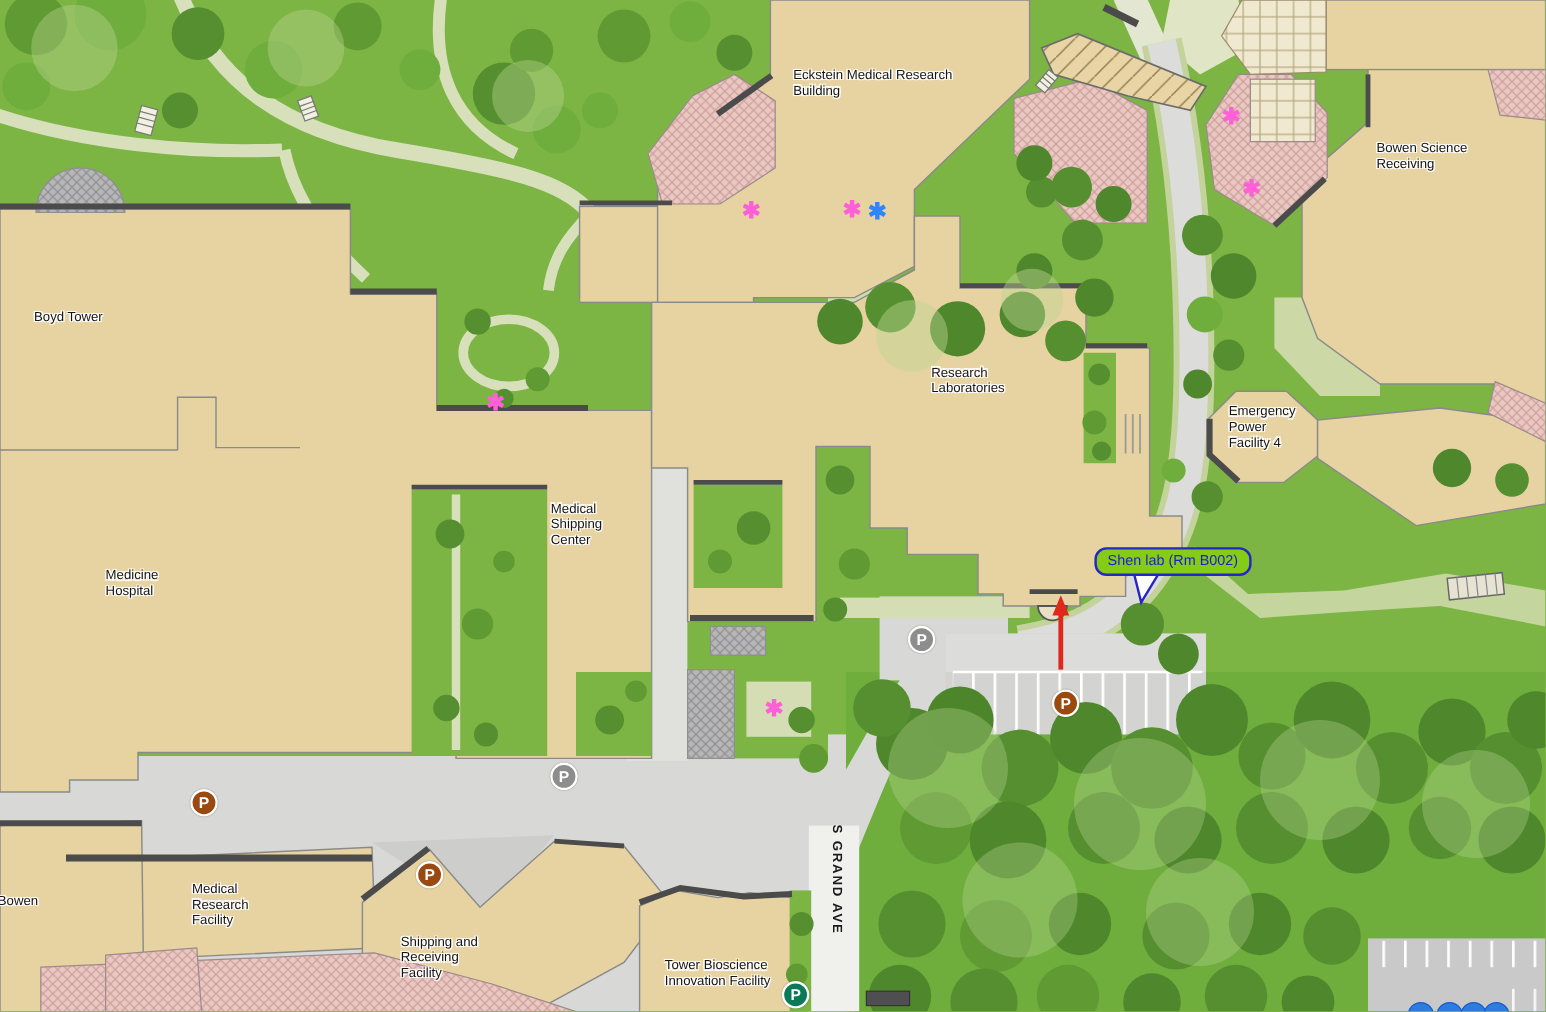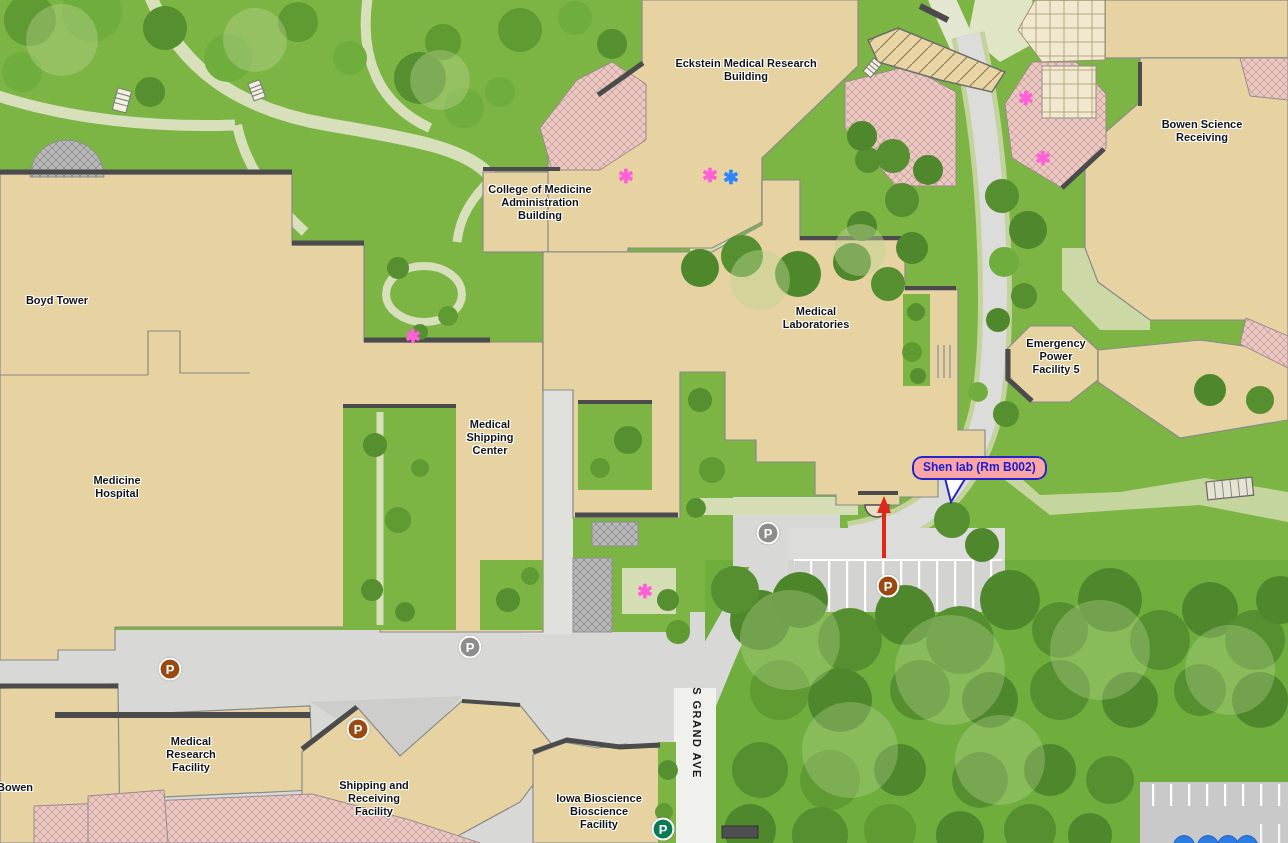--- a/index.html
+++ b/index.html
@@ -8,7 +8,7 @@
   #stage svg{position:absolute;left:0;top:0;}
   .layer{position:absolute;left:0;top:0;width:100%;height:100%;pointer-events:none;}
   .mlabel{position:absolute;transform:translate(-50%,-50%);
-          font-weight:bold;font-size:11px;line-height:1.2;color:#141414;text-align:center;
+          font-weight:normal;font-size:11px;line-height:1.2;color:#141414;text-align:left;
           text-shadow:-1px -1px 0 #fff,1px -1px 0 #fff,-1px 1px 0 #fff,1px 1px 0 #fff,0 0 2px #fff;}
   .street{position:absolute;transform:translate(-50%,-50%) rotate(90deg);white-space:nowrap;
           font-weight:bold;font-size:11px;letter-spacing:1.5px;color:#1a1a1a;

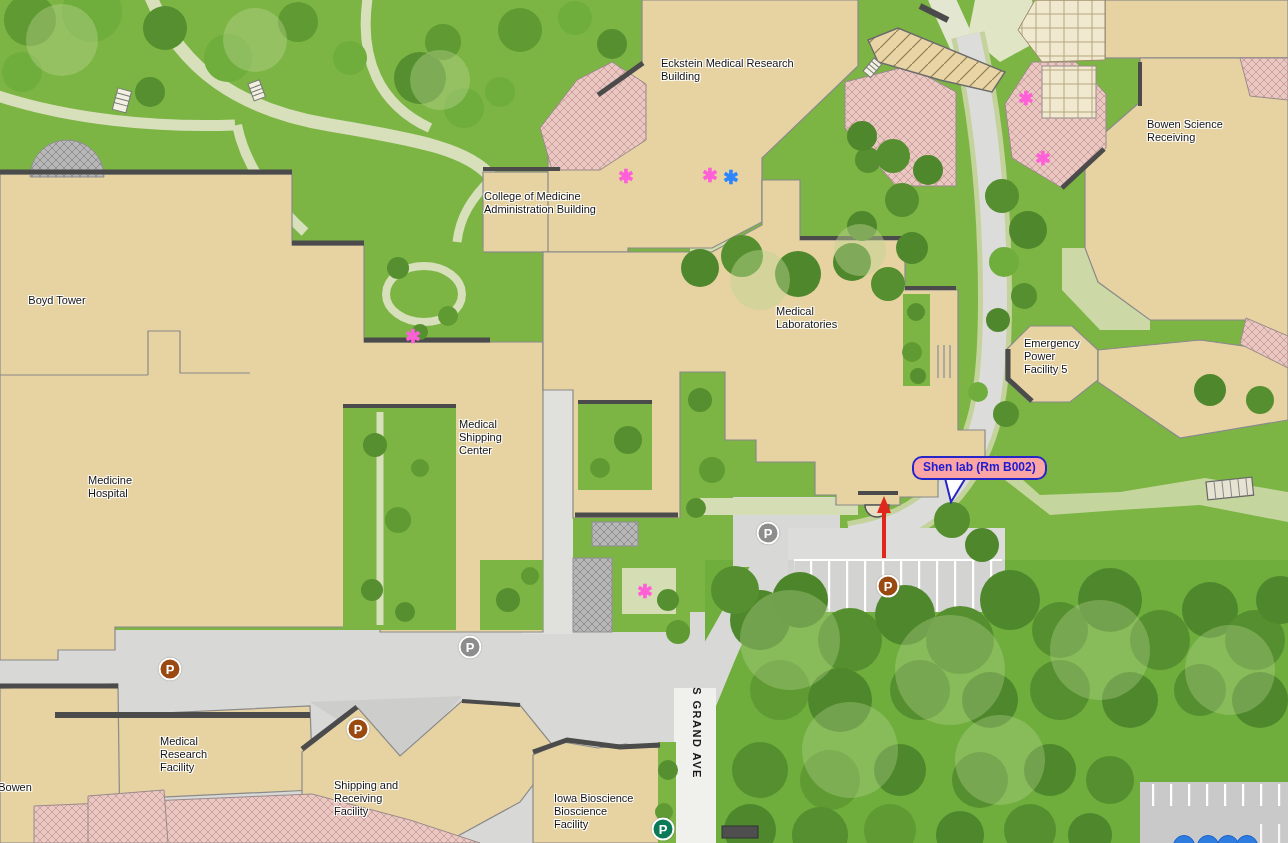--- a/index.html
+++ b/index.html
@@ -317,7 +317,6 @@
   <div class="mlabel nowrap" style="left:57px;top:265px">Boyd Tower</div>
   <div class="mlabel" style="left:117px;top:487px;max-width:58px">Medicine Hospital</div>
   <div class="mlabel" style="left:746px;top:70px;width:170px">Eckstein Medical Research Building</div>
-  <div class="mlabel" style="left:540px;top:203px;width:112px">College of Medicine Administration Building</div>
   <div class="mlabel" style="left:1202px;top:131px;width:110px">Bowen Science Receiving</div>
   <div class="mlabel" style="left:816px;top:318px;width:80px">Medical Laboratories</div>
   <div class="mlabel" style="left:1056px;top:357px;width:64px">Emergency Power Facility 5</div>

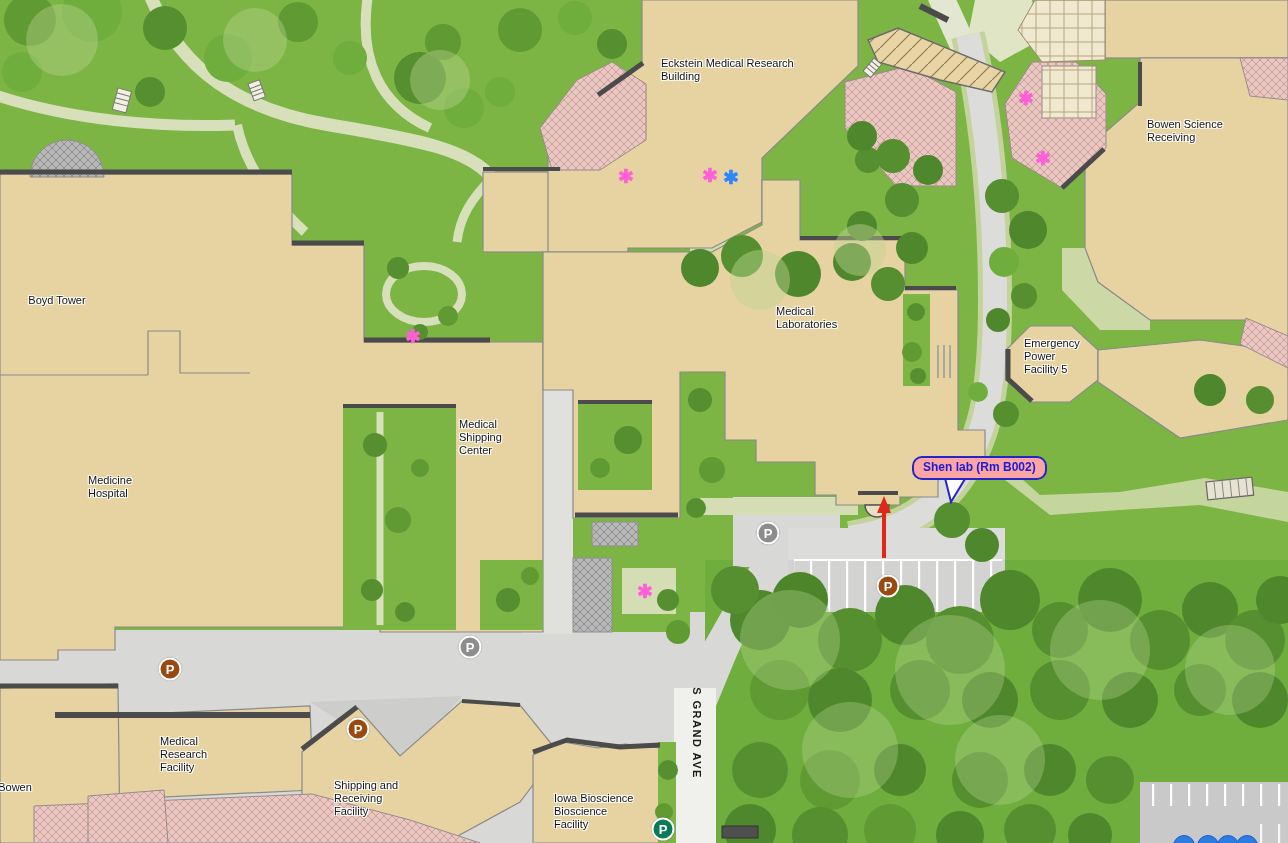--- a/index.html
+++ b/index.html
@@ -13,7 +13,7 @@
   .street{position:absolute;transform:translate(-50%,-50%) rotate(90deg);white-space:nowrap;
           font-weight:bold;font-size:11px;letter-spacing:1.5px;color:#1a1a1a;
           text-shadow:0 0 2px #f4f4f2;}
-  .nowrap{white-space:nowrap;margin-top:36px;}
+  .nowrap{white-space:nowrap;}
   .ast{position:absolute;transform:translate(-50%,-50%);font-size:19px;font-weight:bold;line-height:19px;}
   .pk{position:absolute;width:19px;height:19px;border-radius:50%;border:2px solid #fff;
       transform:translate(-50%,-50%);color:#fff;font-weight:bold;font-size:13px;line-height:19px;

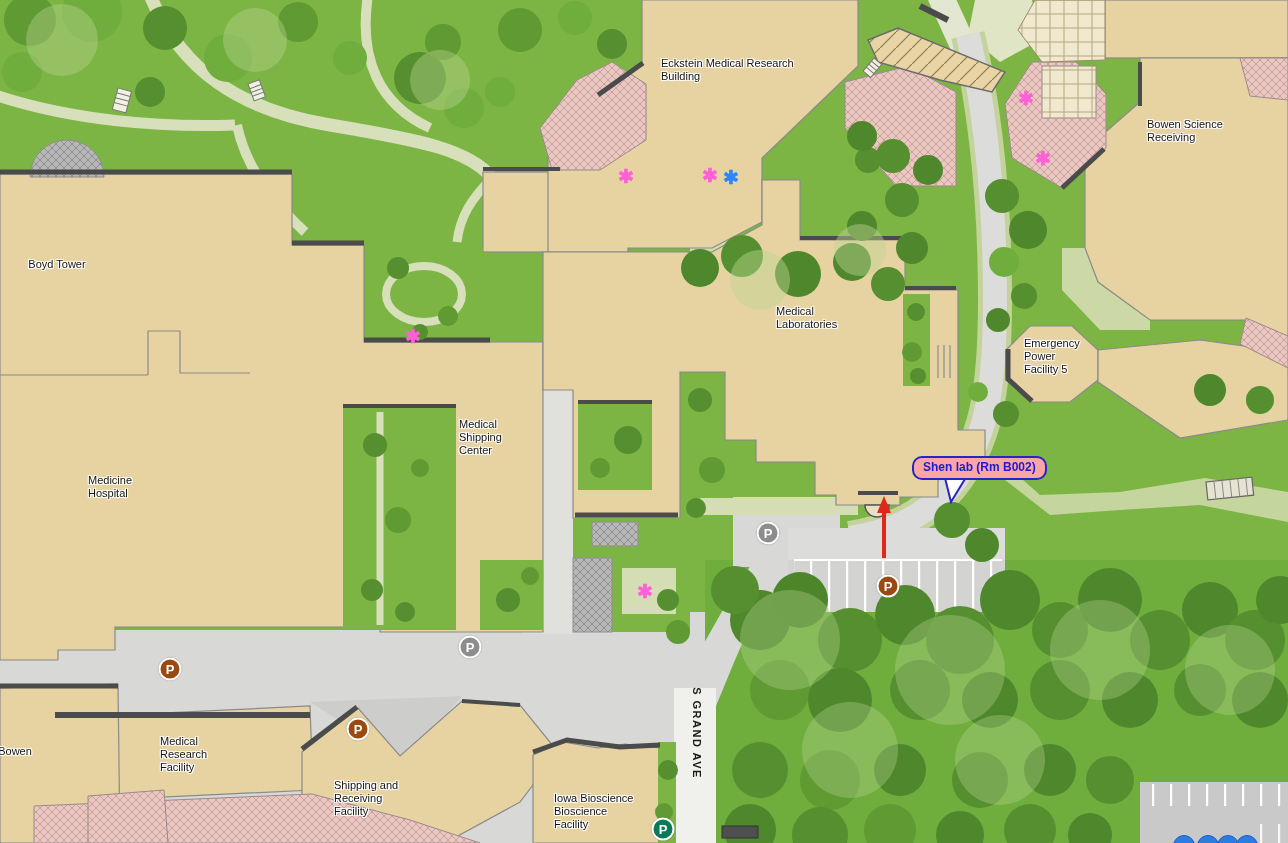--- a/index.html
+++ b/index.html
@@ -318,7 +318,7 @@
   <div class="mlabel" style="left:117px;top:487px;max-width:58px">Medicine Hospital</div>
   <div class="mlabel" style="left:746px;top:70px;width:170px">Eckstein Medical Research Building</div>
   <div class="mlabel" style="left:1202px;top:131px;width:110px">Bowen Science Receiving</div>
-  <div class="mlabel" style="left:816px;top:318px;width:80px">Medical Laboratories</div>
+  <div class="mlabel" style="left:816px;top:318px;width:80px">Research Laboratories</div>
   <div class="mlabel" style="left:1056px;top:357px;width:64px">Emergency Power Facility 5</div>
   <div class="mlabel" style="left:490px;top:438px;width:62px">Medical Shipping Center</div>
   <div class="mlabel" style="left:191px;top:755px;width:62px">Medical Research Facility</div>

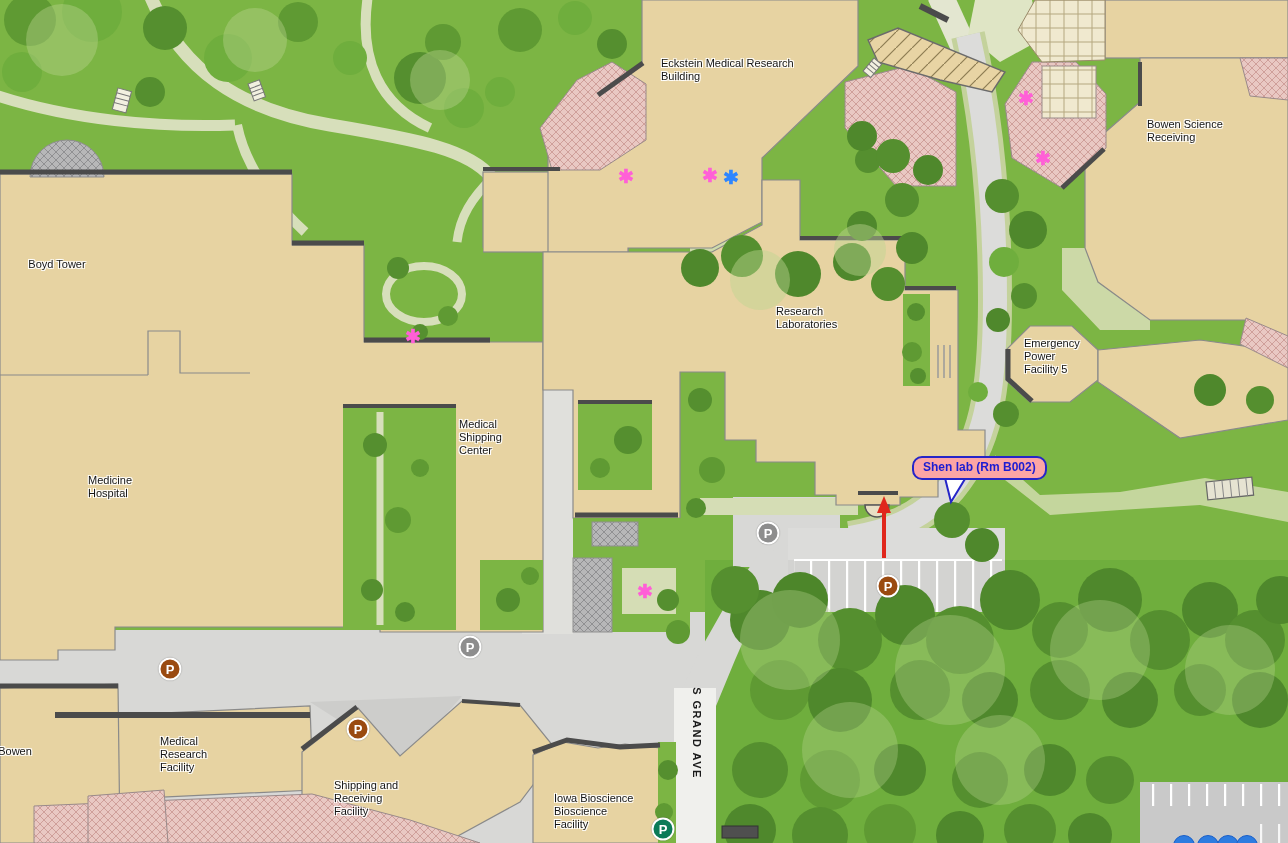--- a/index.html
+++ b/index.html
@@ -319,7 +319,7 @@
   <div class="mlabel" style="left:746px;top:70px;width:170px">Eckstein Medical Research Building</div>
   <div class="mlabel" style="left:1202px;top:131px;width:110px">Bowen Science Receiving</div>
   <div class="mlabel" style="left:816px;top:318px;width:80px">Research Laboratories</div>
-  <div class="mlabel" style="left:1056px;top:357px;width:64px">Emergency Power Facility 5</div>
+  <div class="mlabel" style="left:1056px;top:357px;width:64px">Emergency Power Facility 4</div>
   <div class="mlabel" style="left:490px;top:438px;width:62px">Medical Shipping Center</div>
   <div class="mlabel" style="left:191px;top:755px;width:62px">Medical Research Facility</div>
   <div class="mlabel" style="left:374px;top:799px;width:80px">Shipping and Receiving Facility</div>

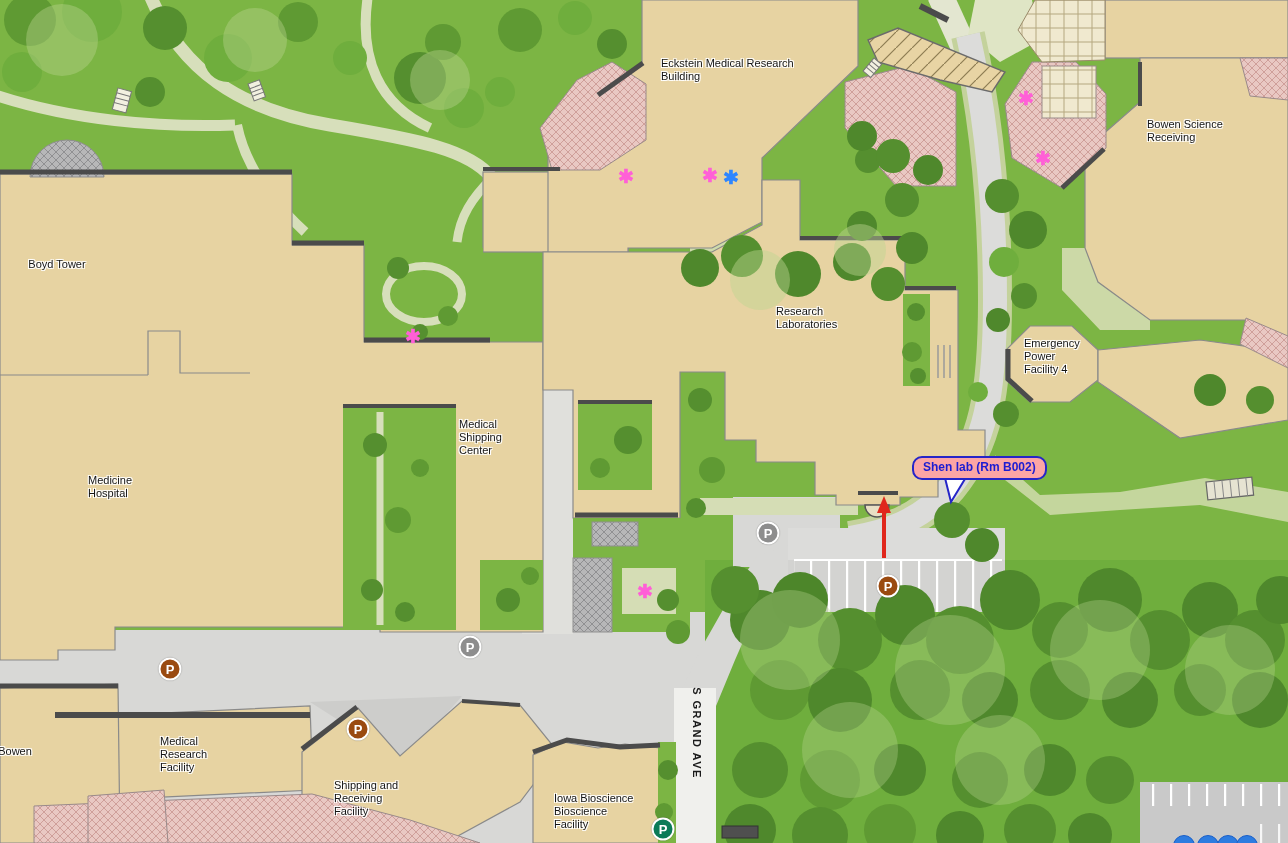--- a/index.html
+++ b/index.html
@@ -19,8 +19,8 @@
       transform:translate(-50%,-50%);color:#fff;font-weight:bold;font-size:13px;line-height:19px;
       text-align:center;box-shadow:0 0 1px rgba(0,0,0,.5);}
   .callout{position:absolute;left:912px;top:456px;height:17px;padding:1px 9px 2px 9px;
-           background:#fca5a5;border:2px solid #2525c8;border-radius:10px;
-           color:#1c1cd2;font-weight:bold;font-size:12px;line-height:17px;white-space:nowrap;}
+           background:#84cc16;border:2px solid #2525c8;border-radius:10px;
+           color:#1c1cd2;font-weight:normal;font-size:12px;line-height:17px;white-space:nowrap;}
   .bluebtn{position:absolute;width:20px;height:20px;border-radius:50%;background:#2d7ce0;
            border:1px solid #1a5fc8;transform:translate(-50%,0);}
 </style>

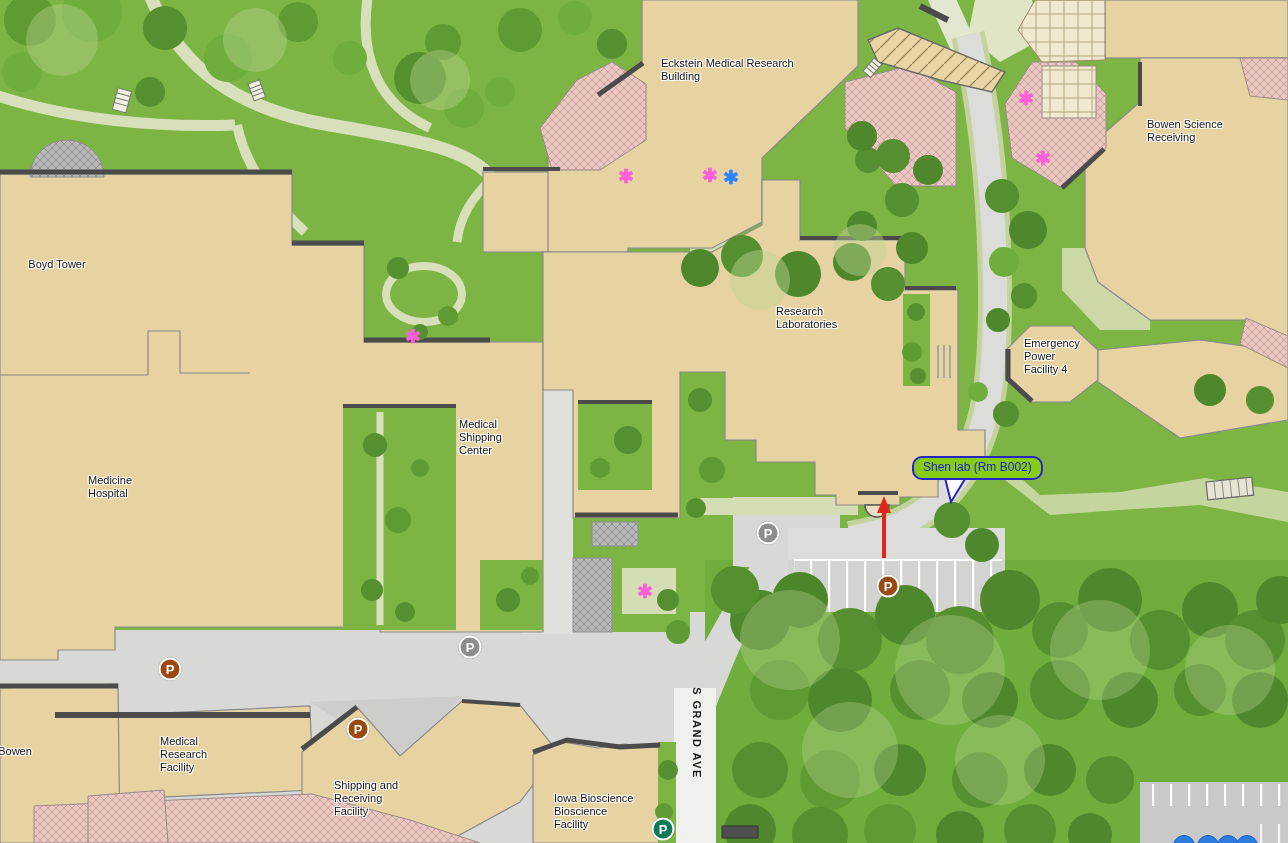--- a/index.html
+++ b/index.html
@@ -323,7 +323,7 @@
   <div class="mlabel" style="left:490px;top:438px;width:62px">Medical Shipping Center</div>
   <div class="mlabel" style="left:191px;top:755px;width:62px">Medical Research Facility</div>
   <div class="mlabel" style="left:374px;top:799px;width:80px">Shipping and Receiving Facility</div>
-  <div class="mlabel" style="left:599px;top:812px;width:90px">Iowa Bioscience Bioscience Facility</div>
+  <div class="mlabel" style="left:599px;top:812px;width:90px">Tower Bioscience Innovation Facility</div>
   <div class="mlabel nowrap" style="left:15px;top:752px">Bowen</div>
   <div class="street" style="left:697px;top:733px">S GRAND AVE</div>
 </div>

